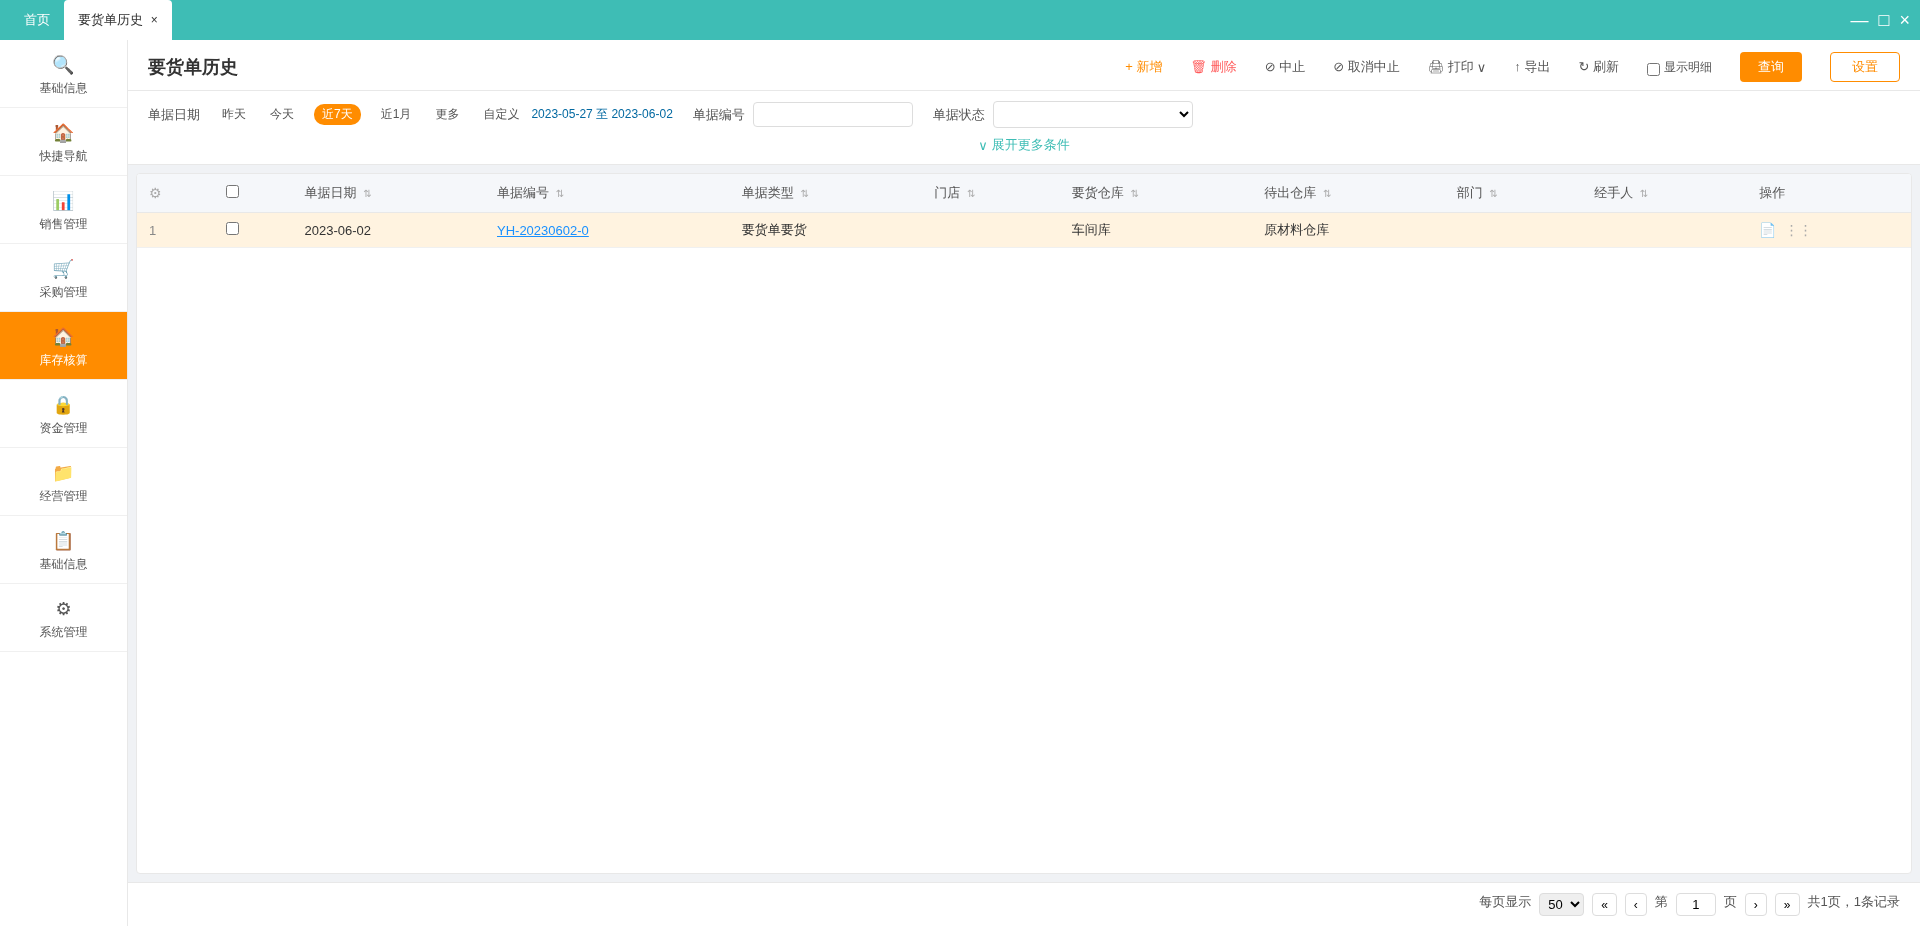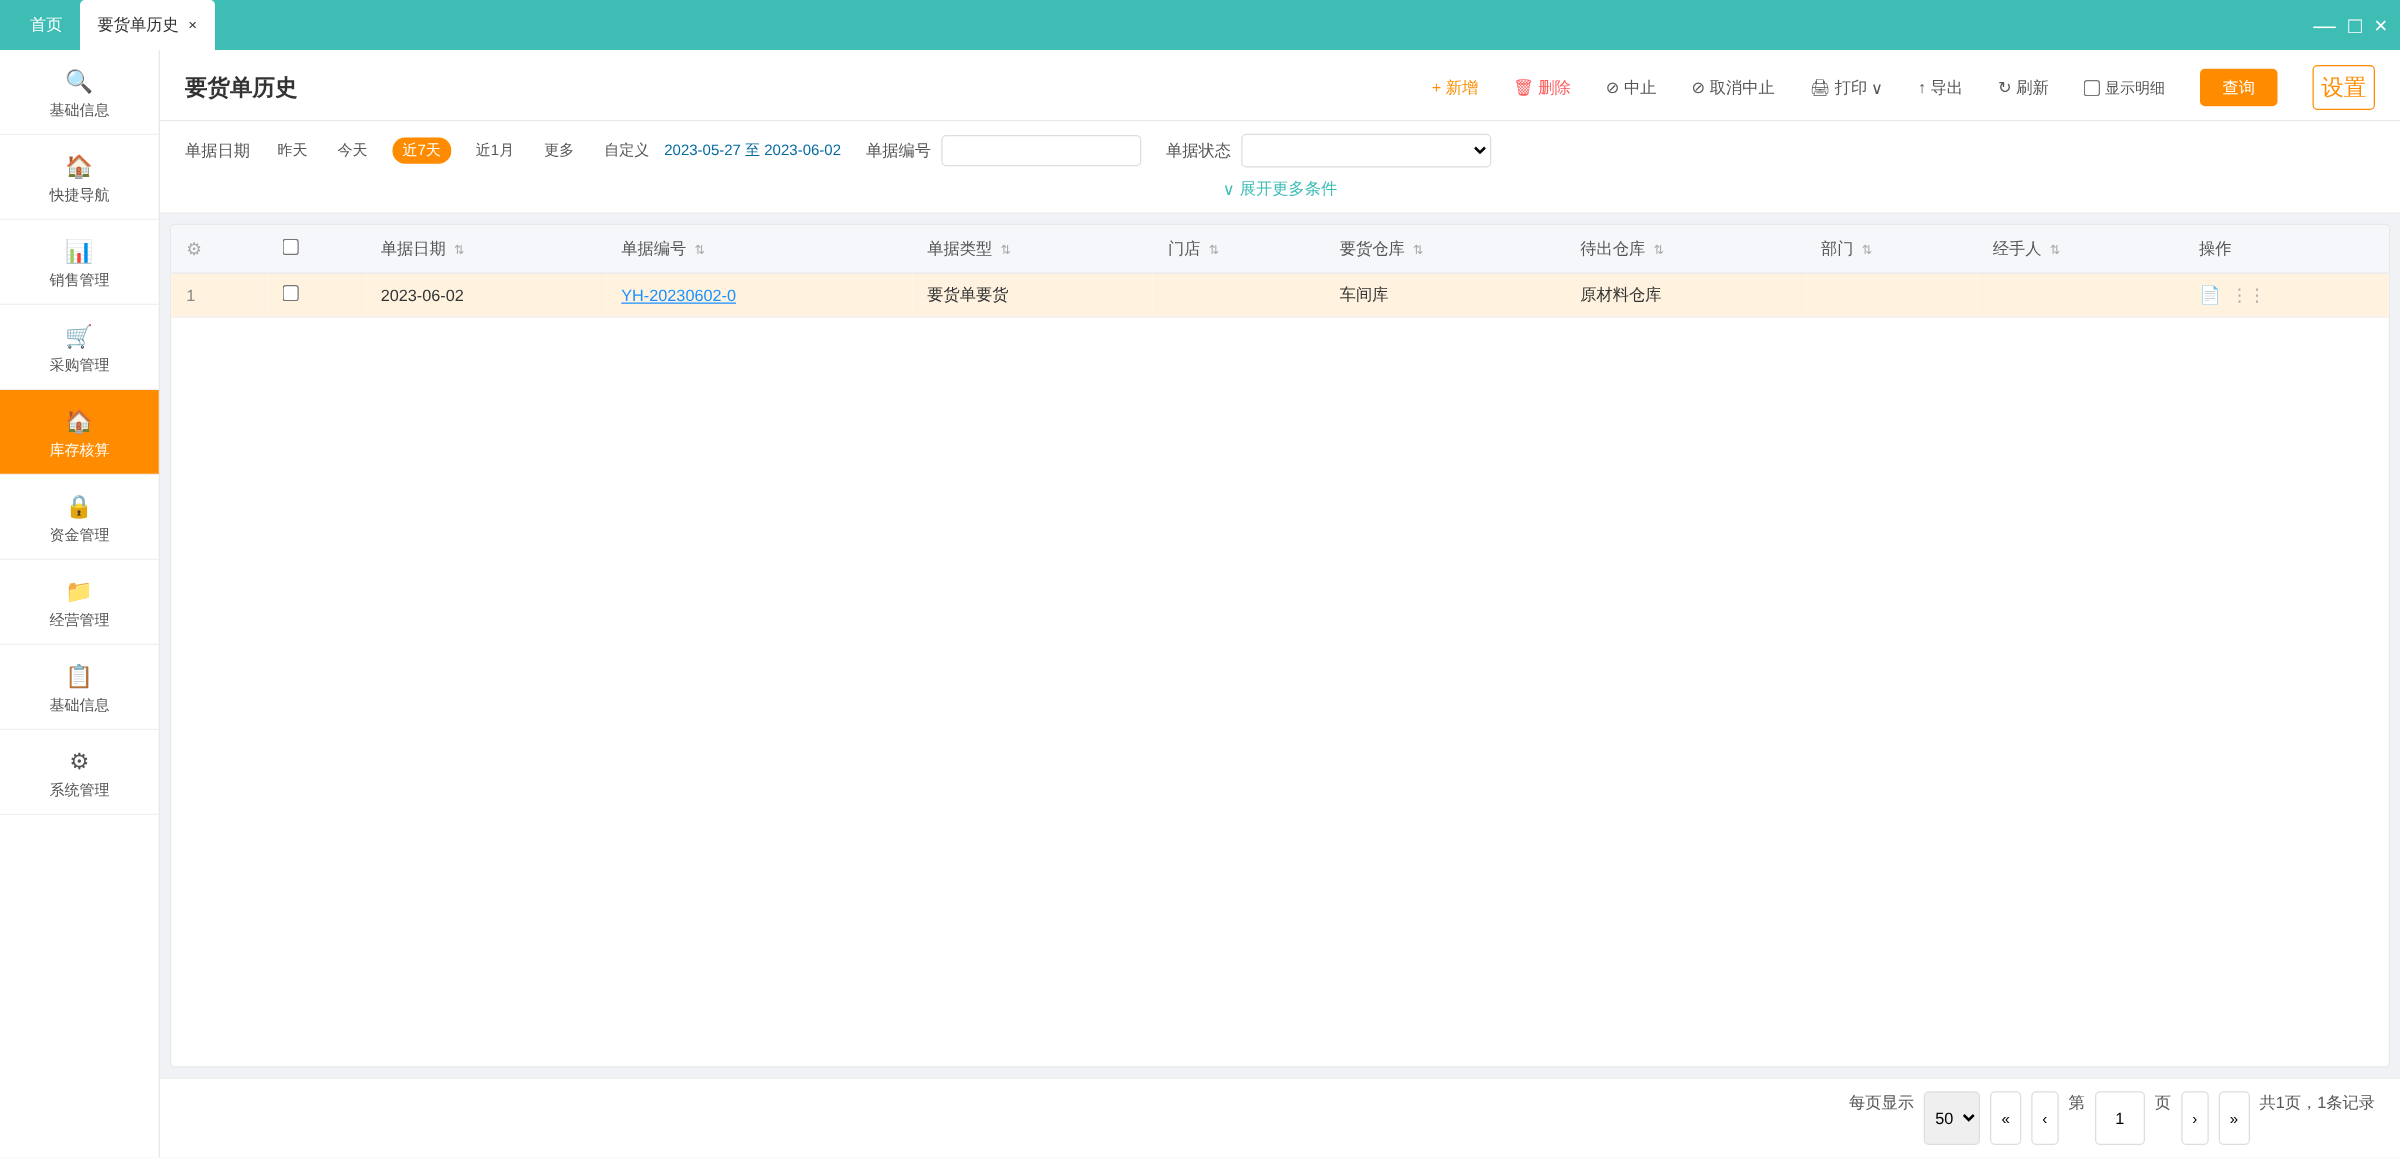--- a/index.html
+++ b/index.html
@@ -151,7 +151,7 @@
     }
     .show-detail {
       display: flex;
-      align-items: center;
+      align-items: flex-end;
       gap: 4px;
       font-size: 12px;
       color: #555;

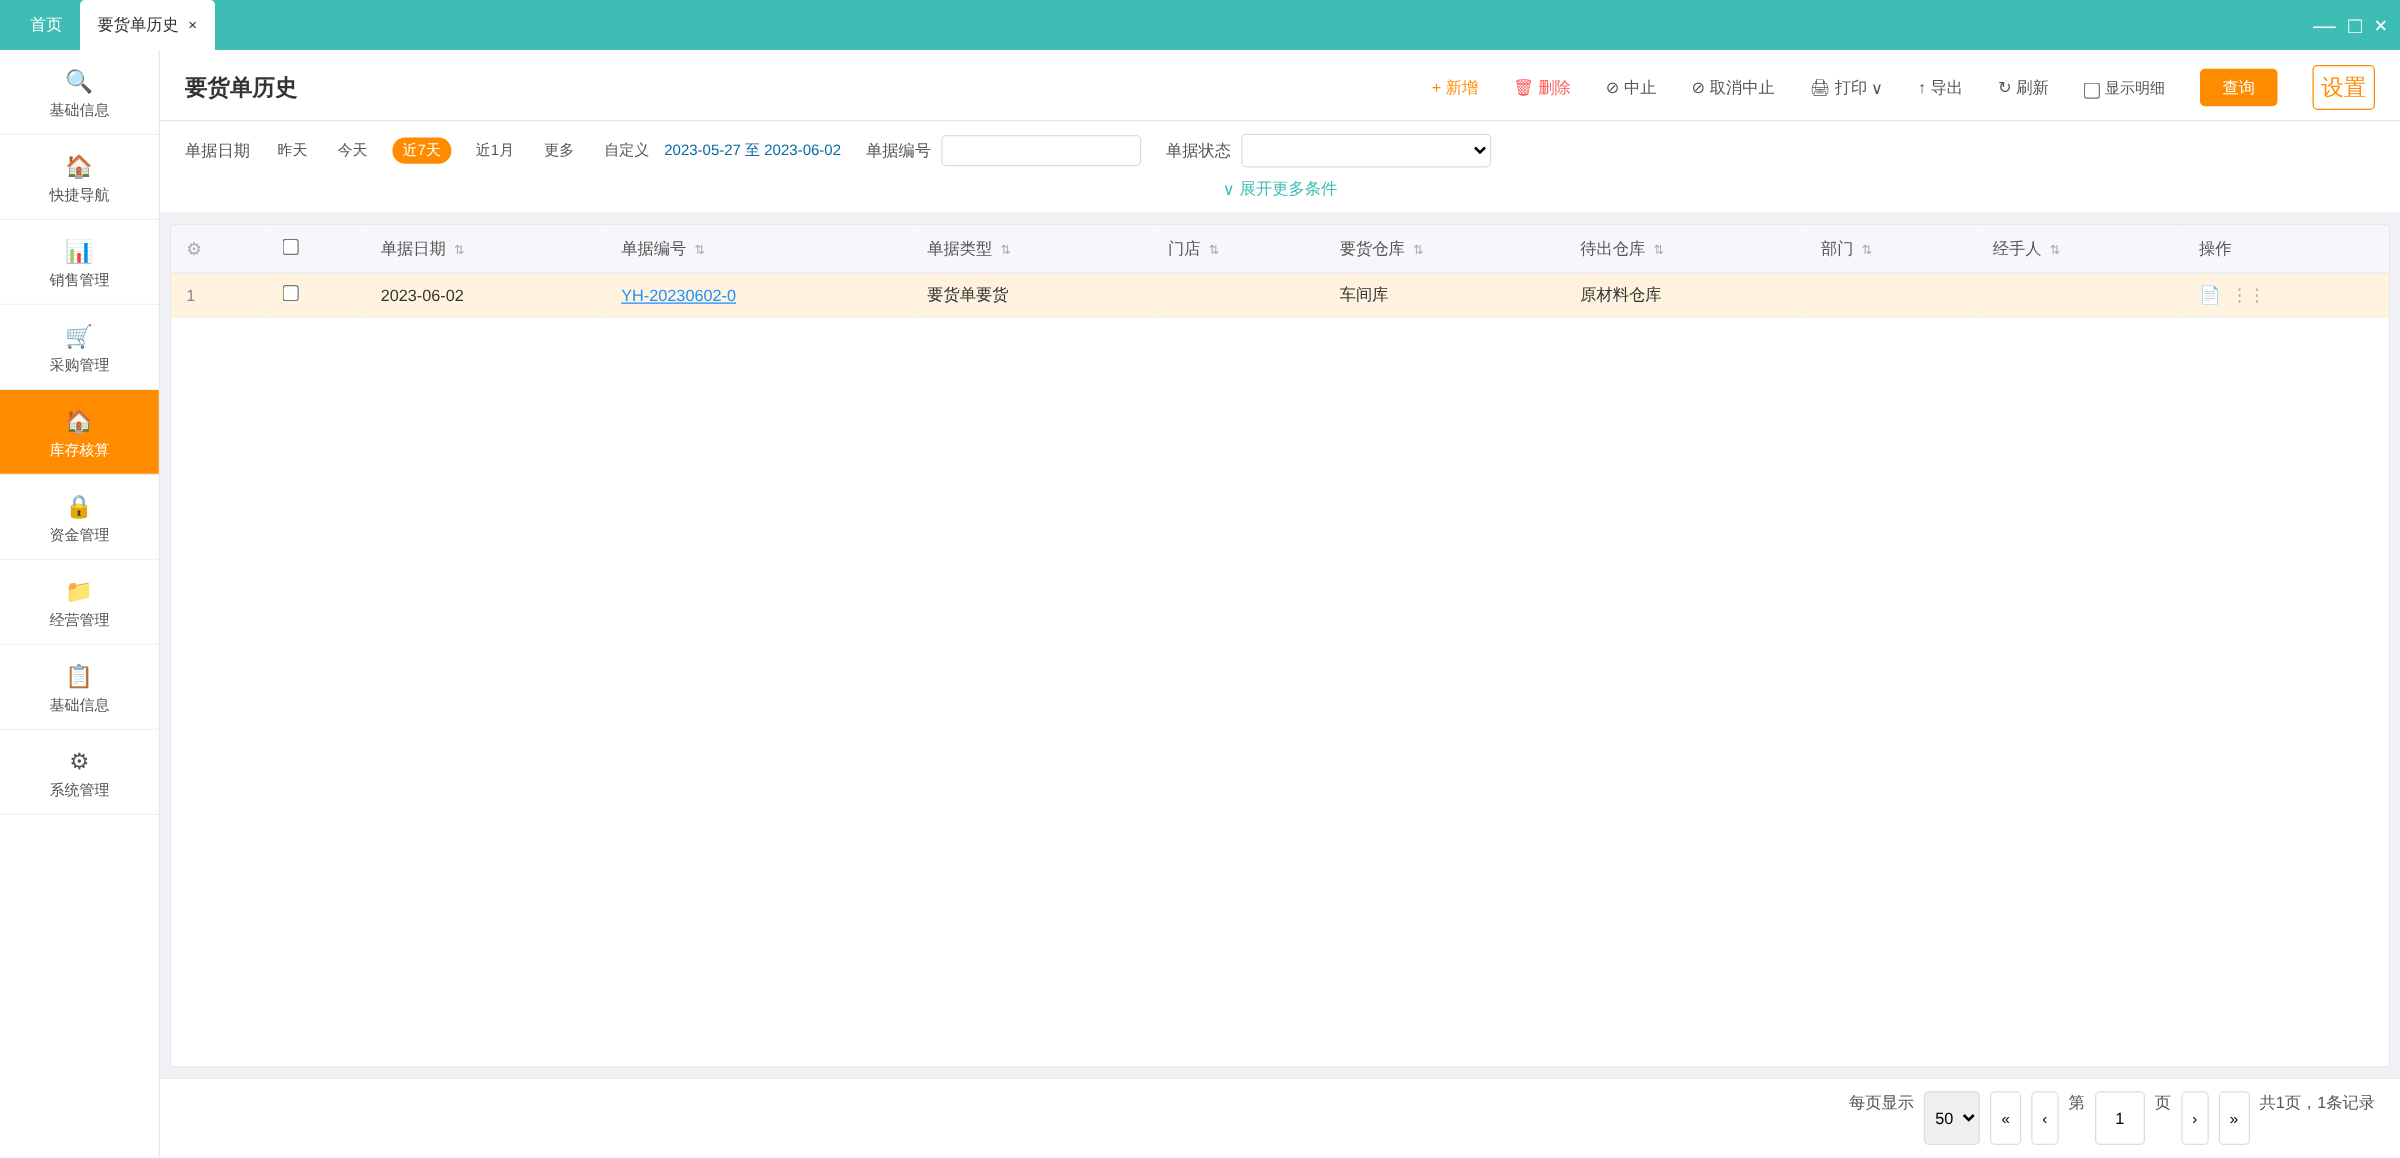--- a/index.html
+++ b/index.html
@@ -144,10 +144,10 @@
       background: white;
       color: #ff8c00;
       border: 1px solid #ff8c00;
-      padding: 5px 6px;
-      border-radius: 4px;
-      cursor: pointer;
-      font-size: 18px;
+      padding: 5px 21px;
+      border-radius: 4px;
+      cursor: pointer;
+      font-size: 13px;
     }
     .show-detail {
       display: flex;

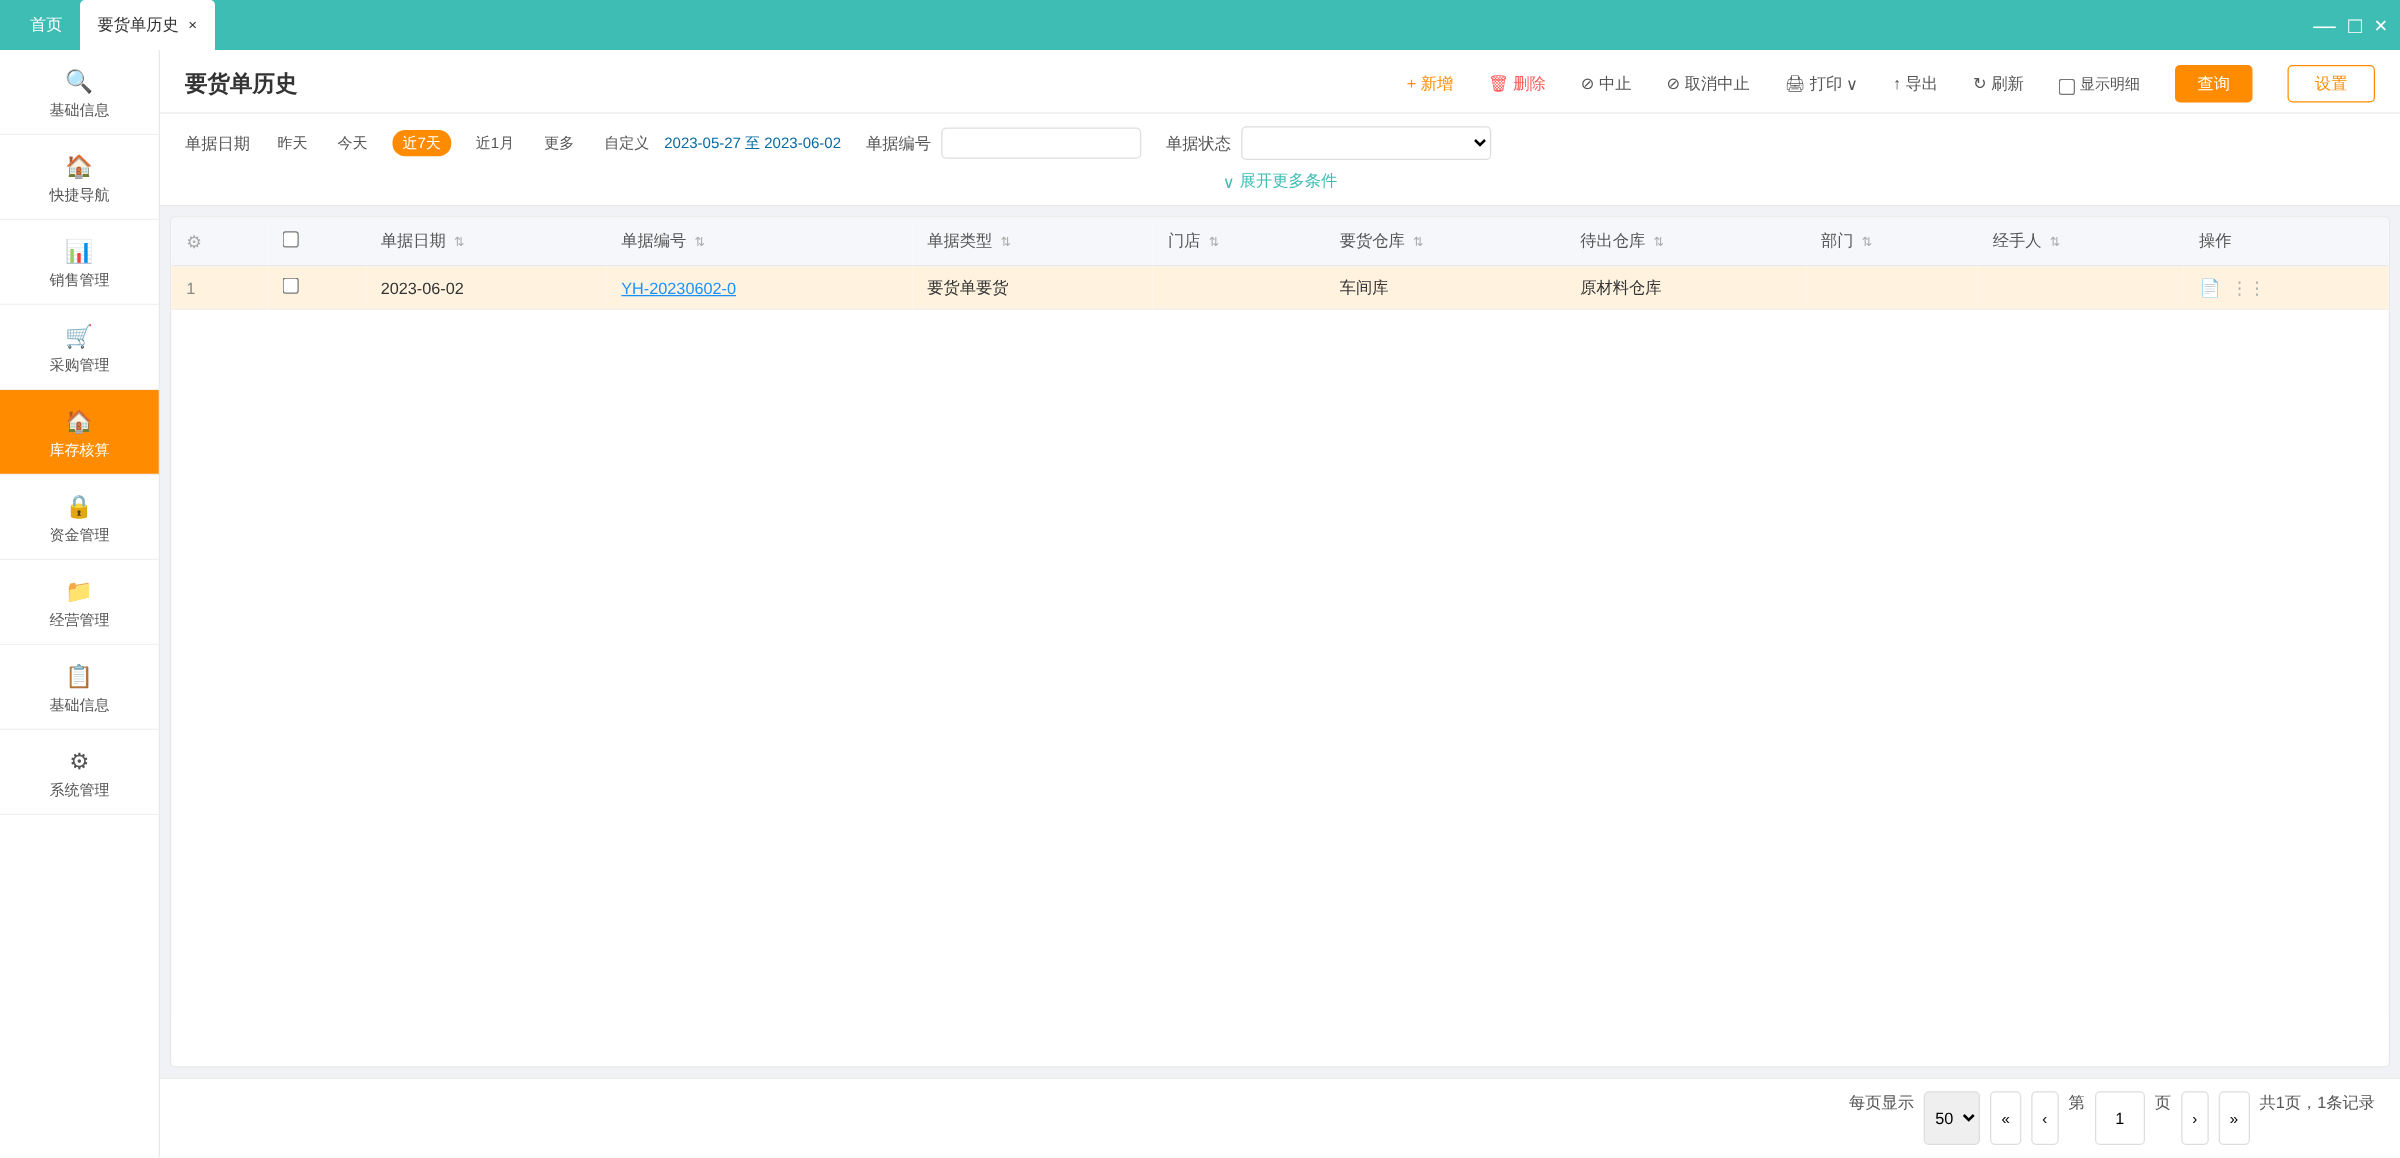--- a/index.html
+++ b/index.html
@@ -303,7 +303,7 @@
     .pagination select {
       border: 1px solid #ddd;
       border-radius: 4px;
-      padding: 12px 4px;
+      padding: 2px 4px;
       font-size: 13px;
     }
     .page-btn {

